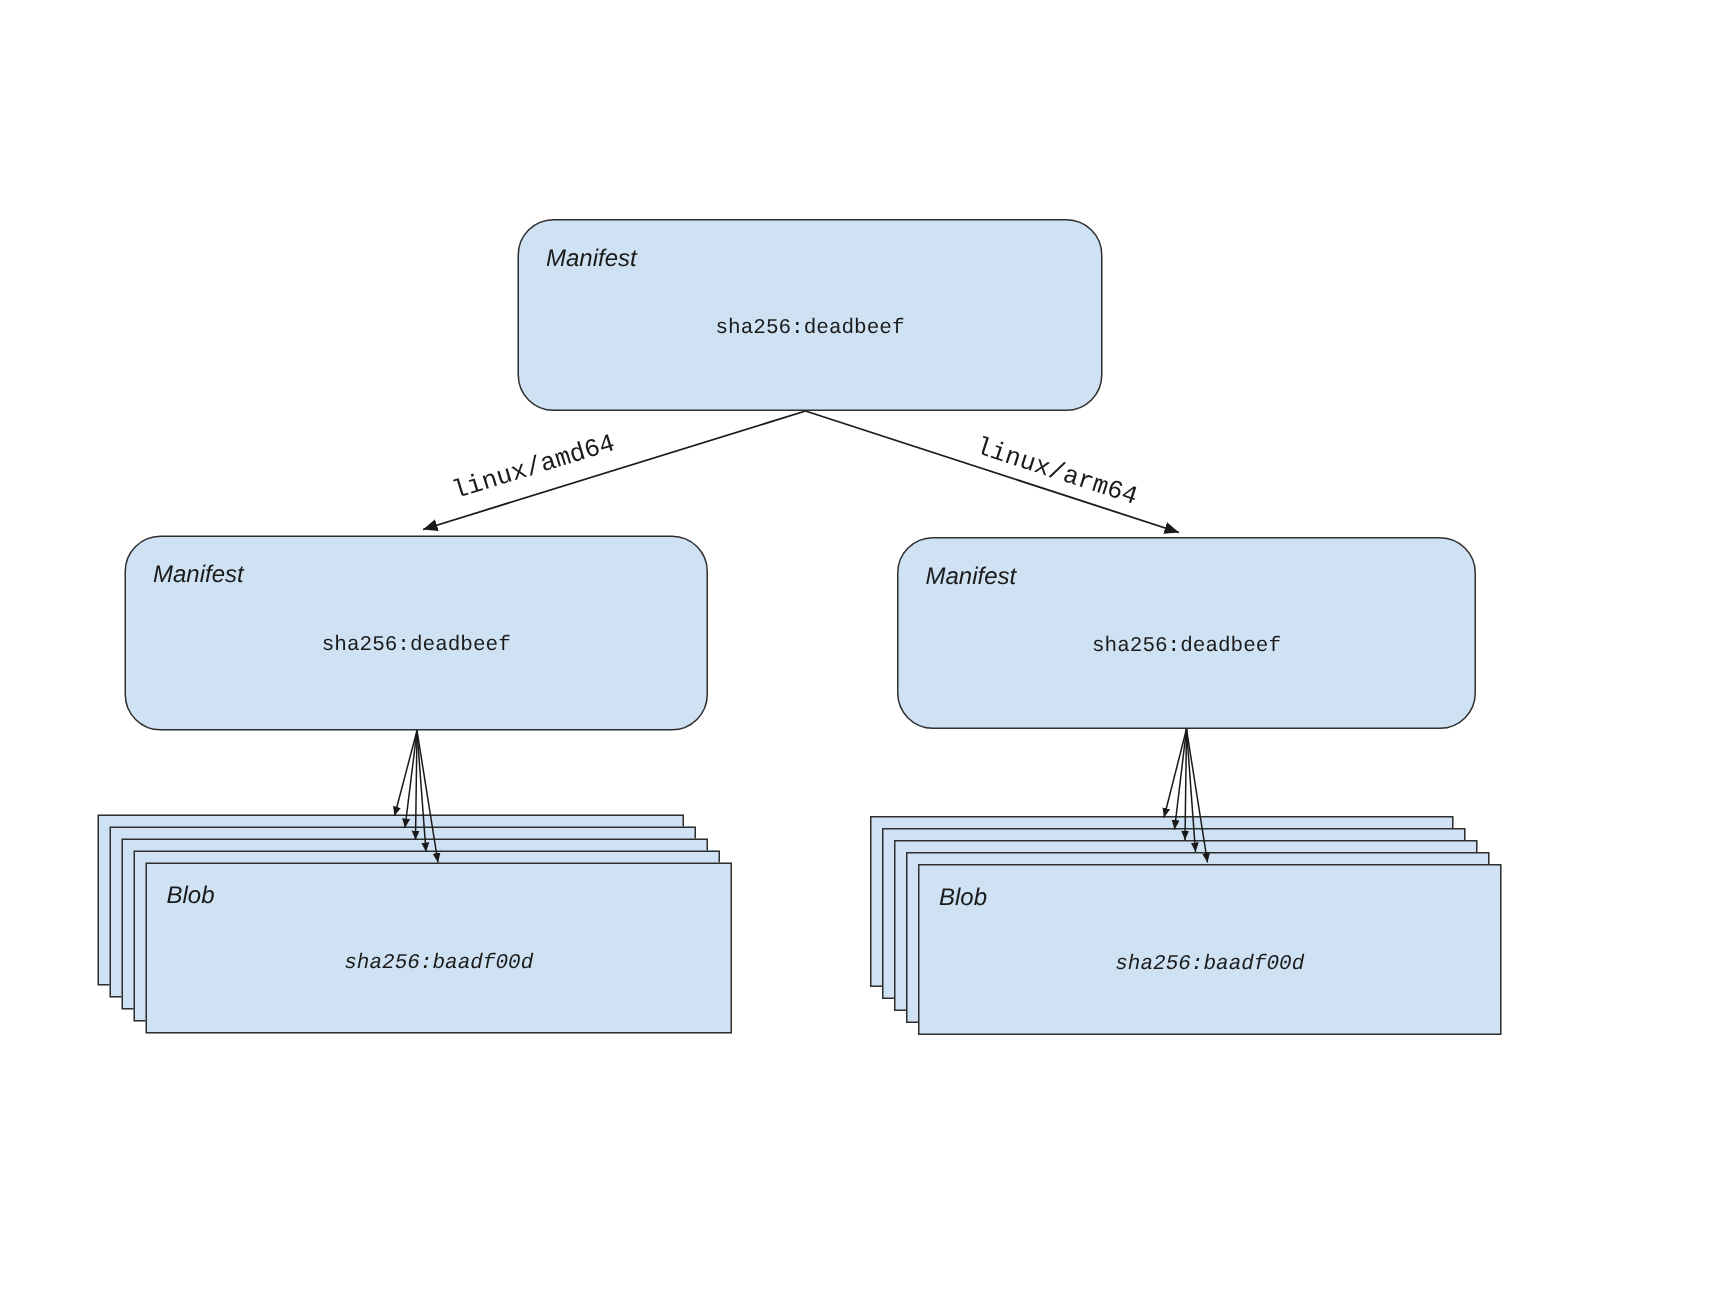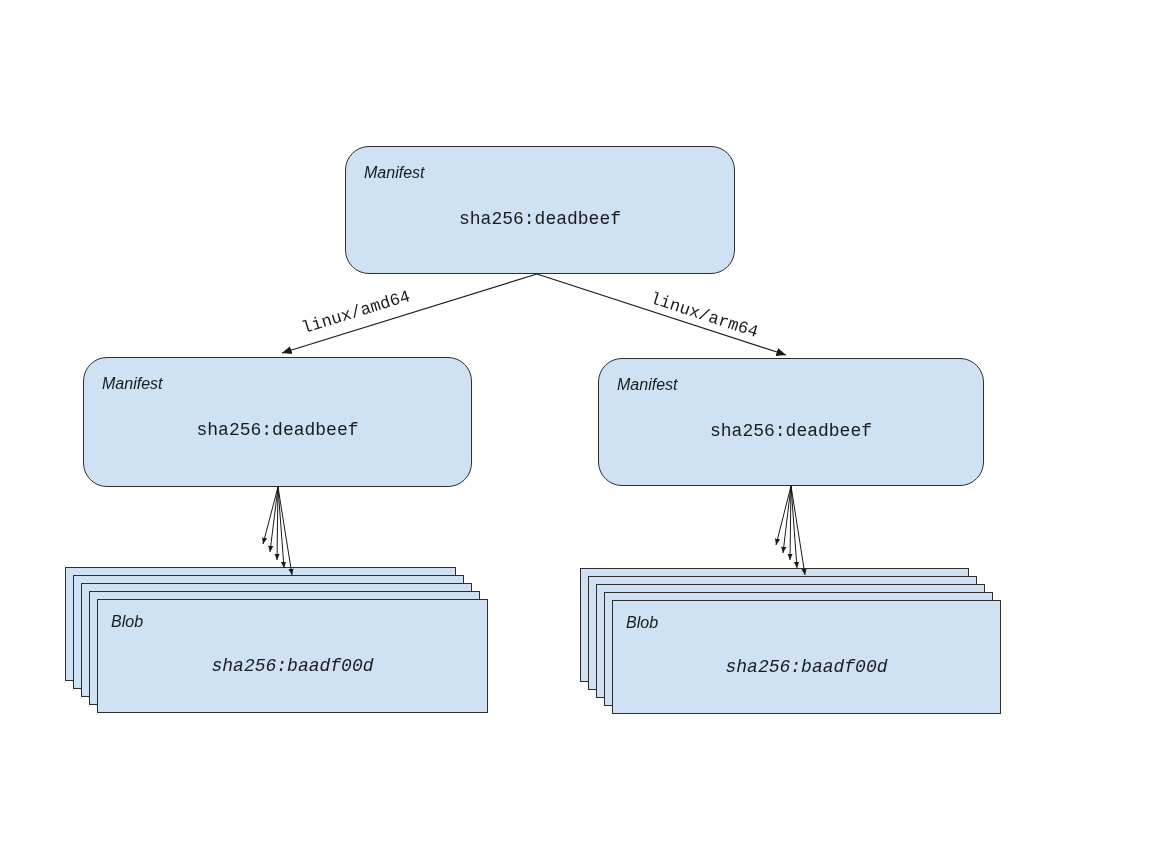--- a/index.html
+++ b/index.html
@@ -47,7 +47,7 @@
     right: 0;
     text-align: center;
     font-family: "Liberation Mono", monospace;
-    font-size: 18px;
+    font-size: 14px;
     line-height: 20px;
     color: #1b1b1b;
     white-space: nowrap;

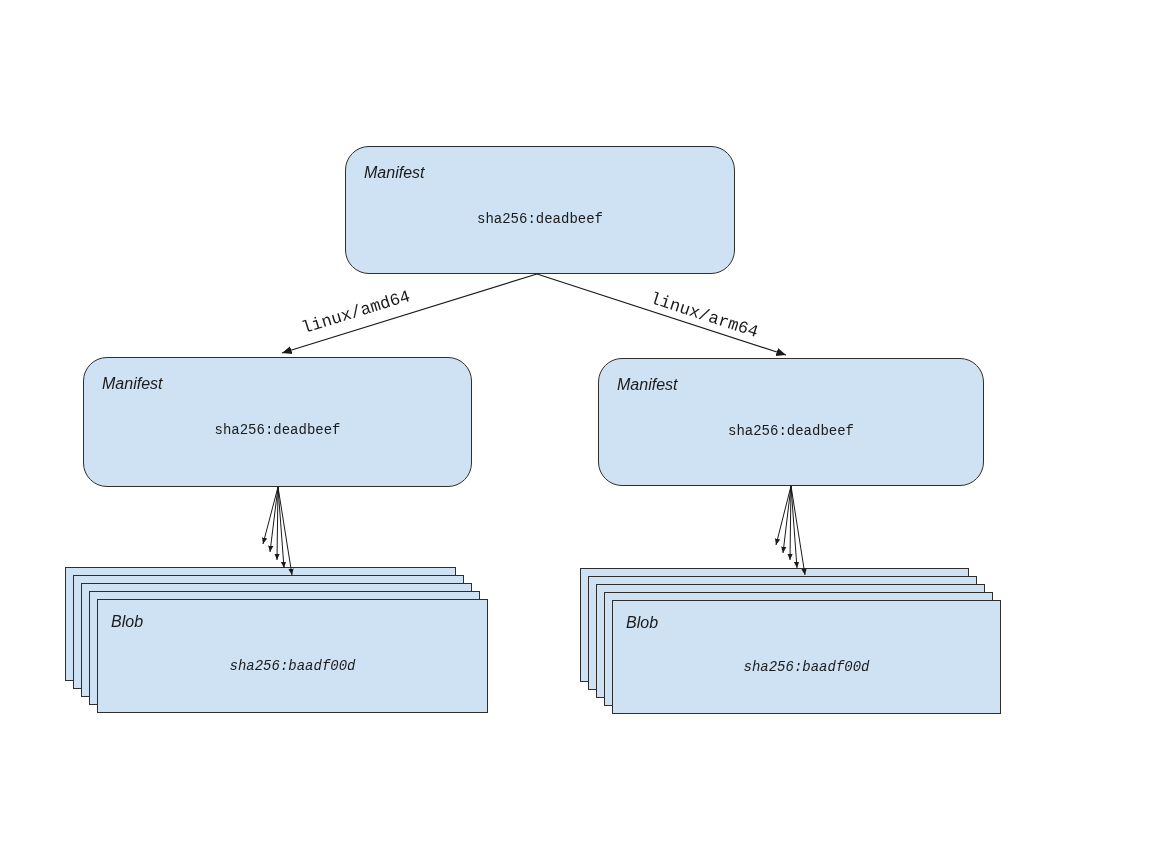--- a/index.html
+++ b/index.html
@@ -55,7 +55,7 @@
   .manifest .digest { top: 62px; }
   .blob-front .digest { top: 56px; font-style: italic; }
 
-  .stack { position: absolute; margin-top: 24px; }
+  .stack { position: absolute; }
   .stack .layer {
     position: absolute;
     background: #cfe2f3;

